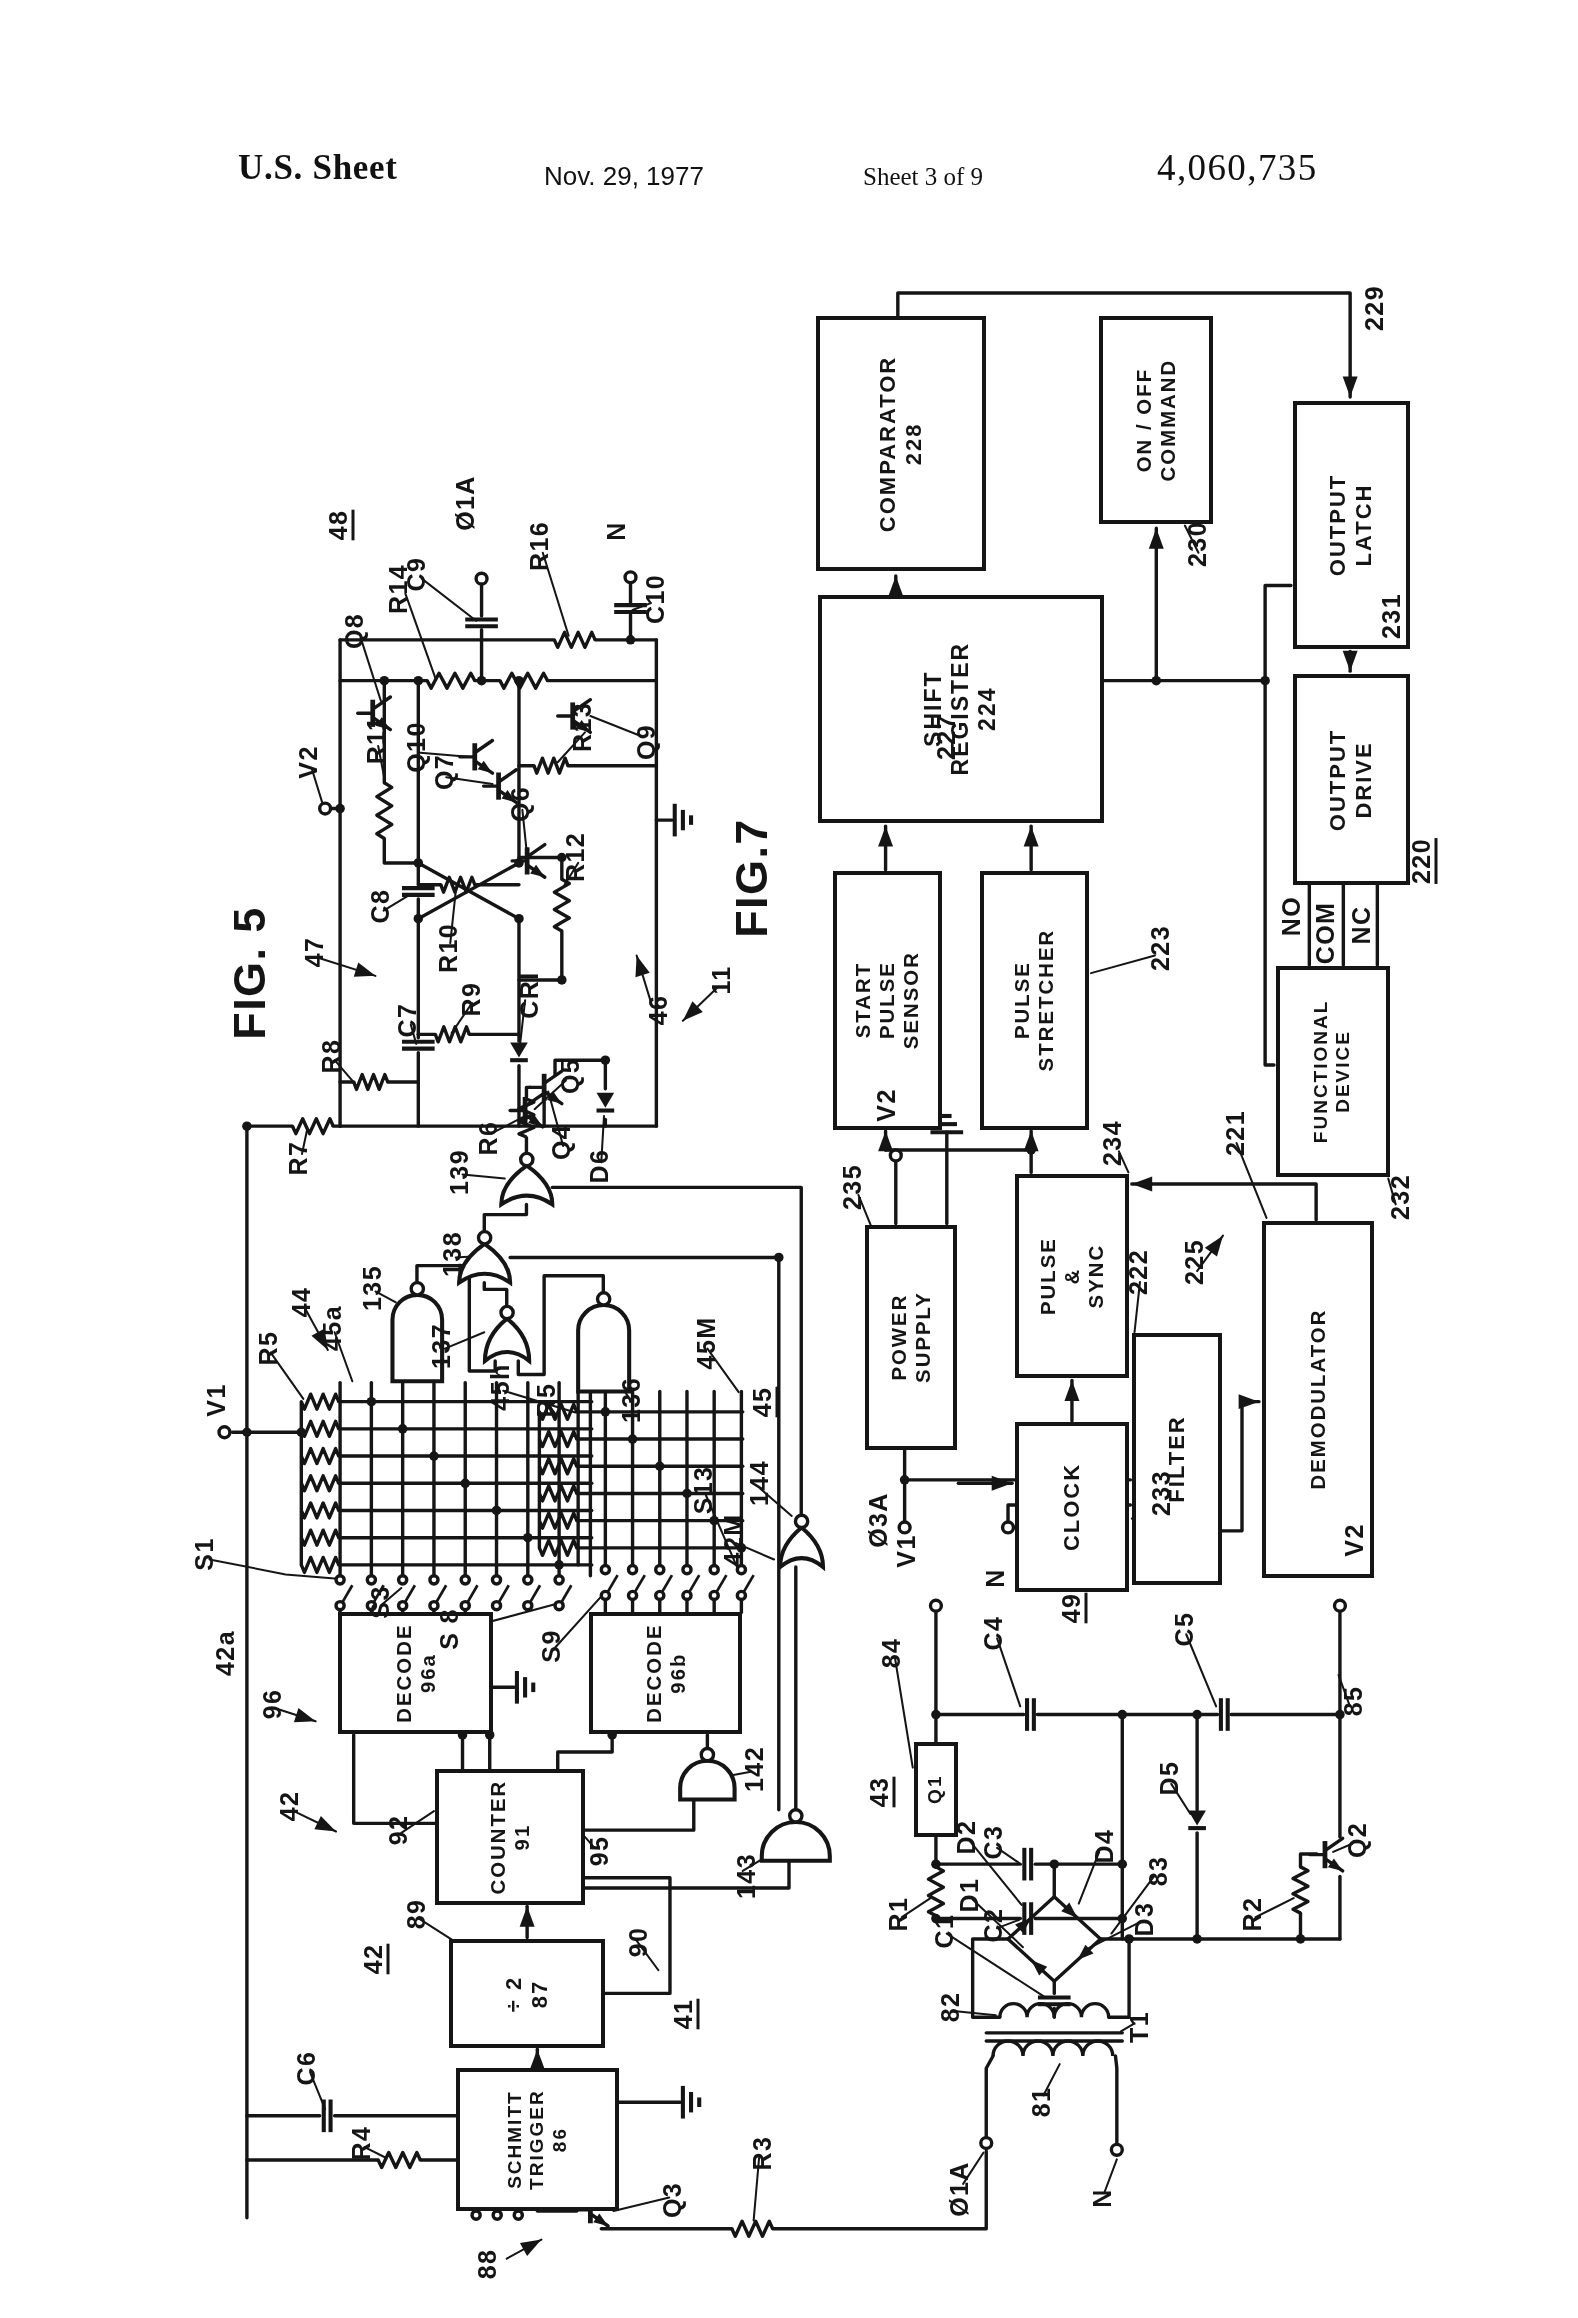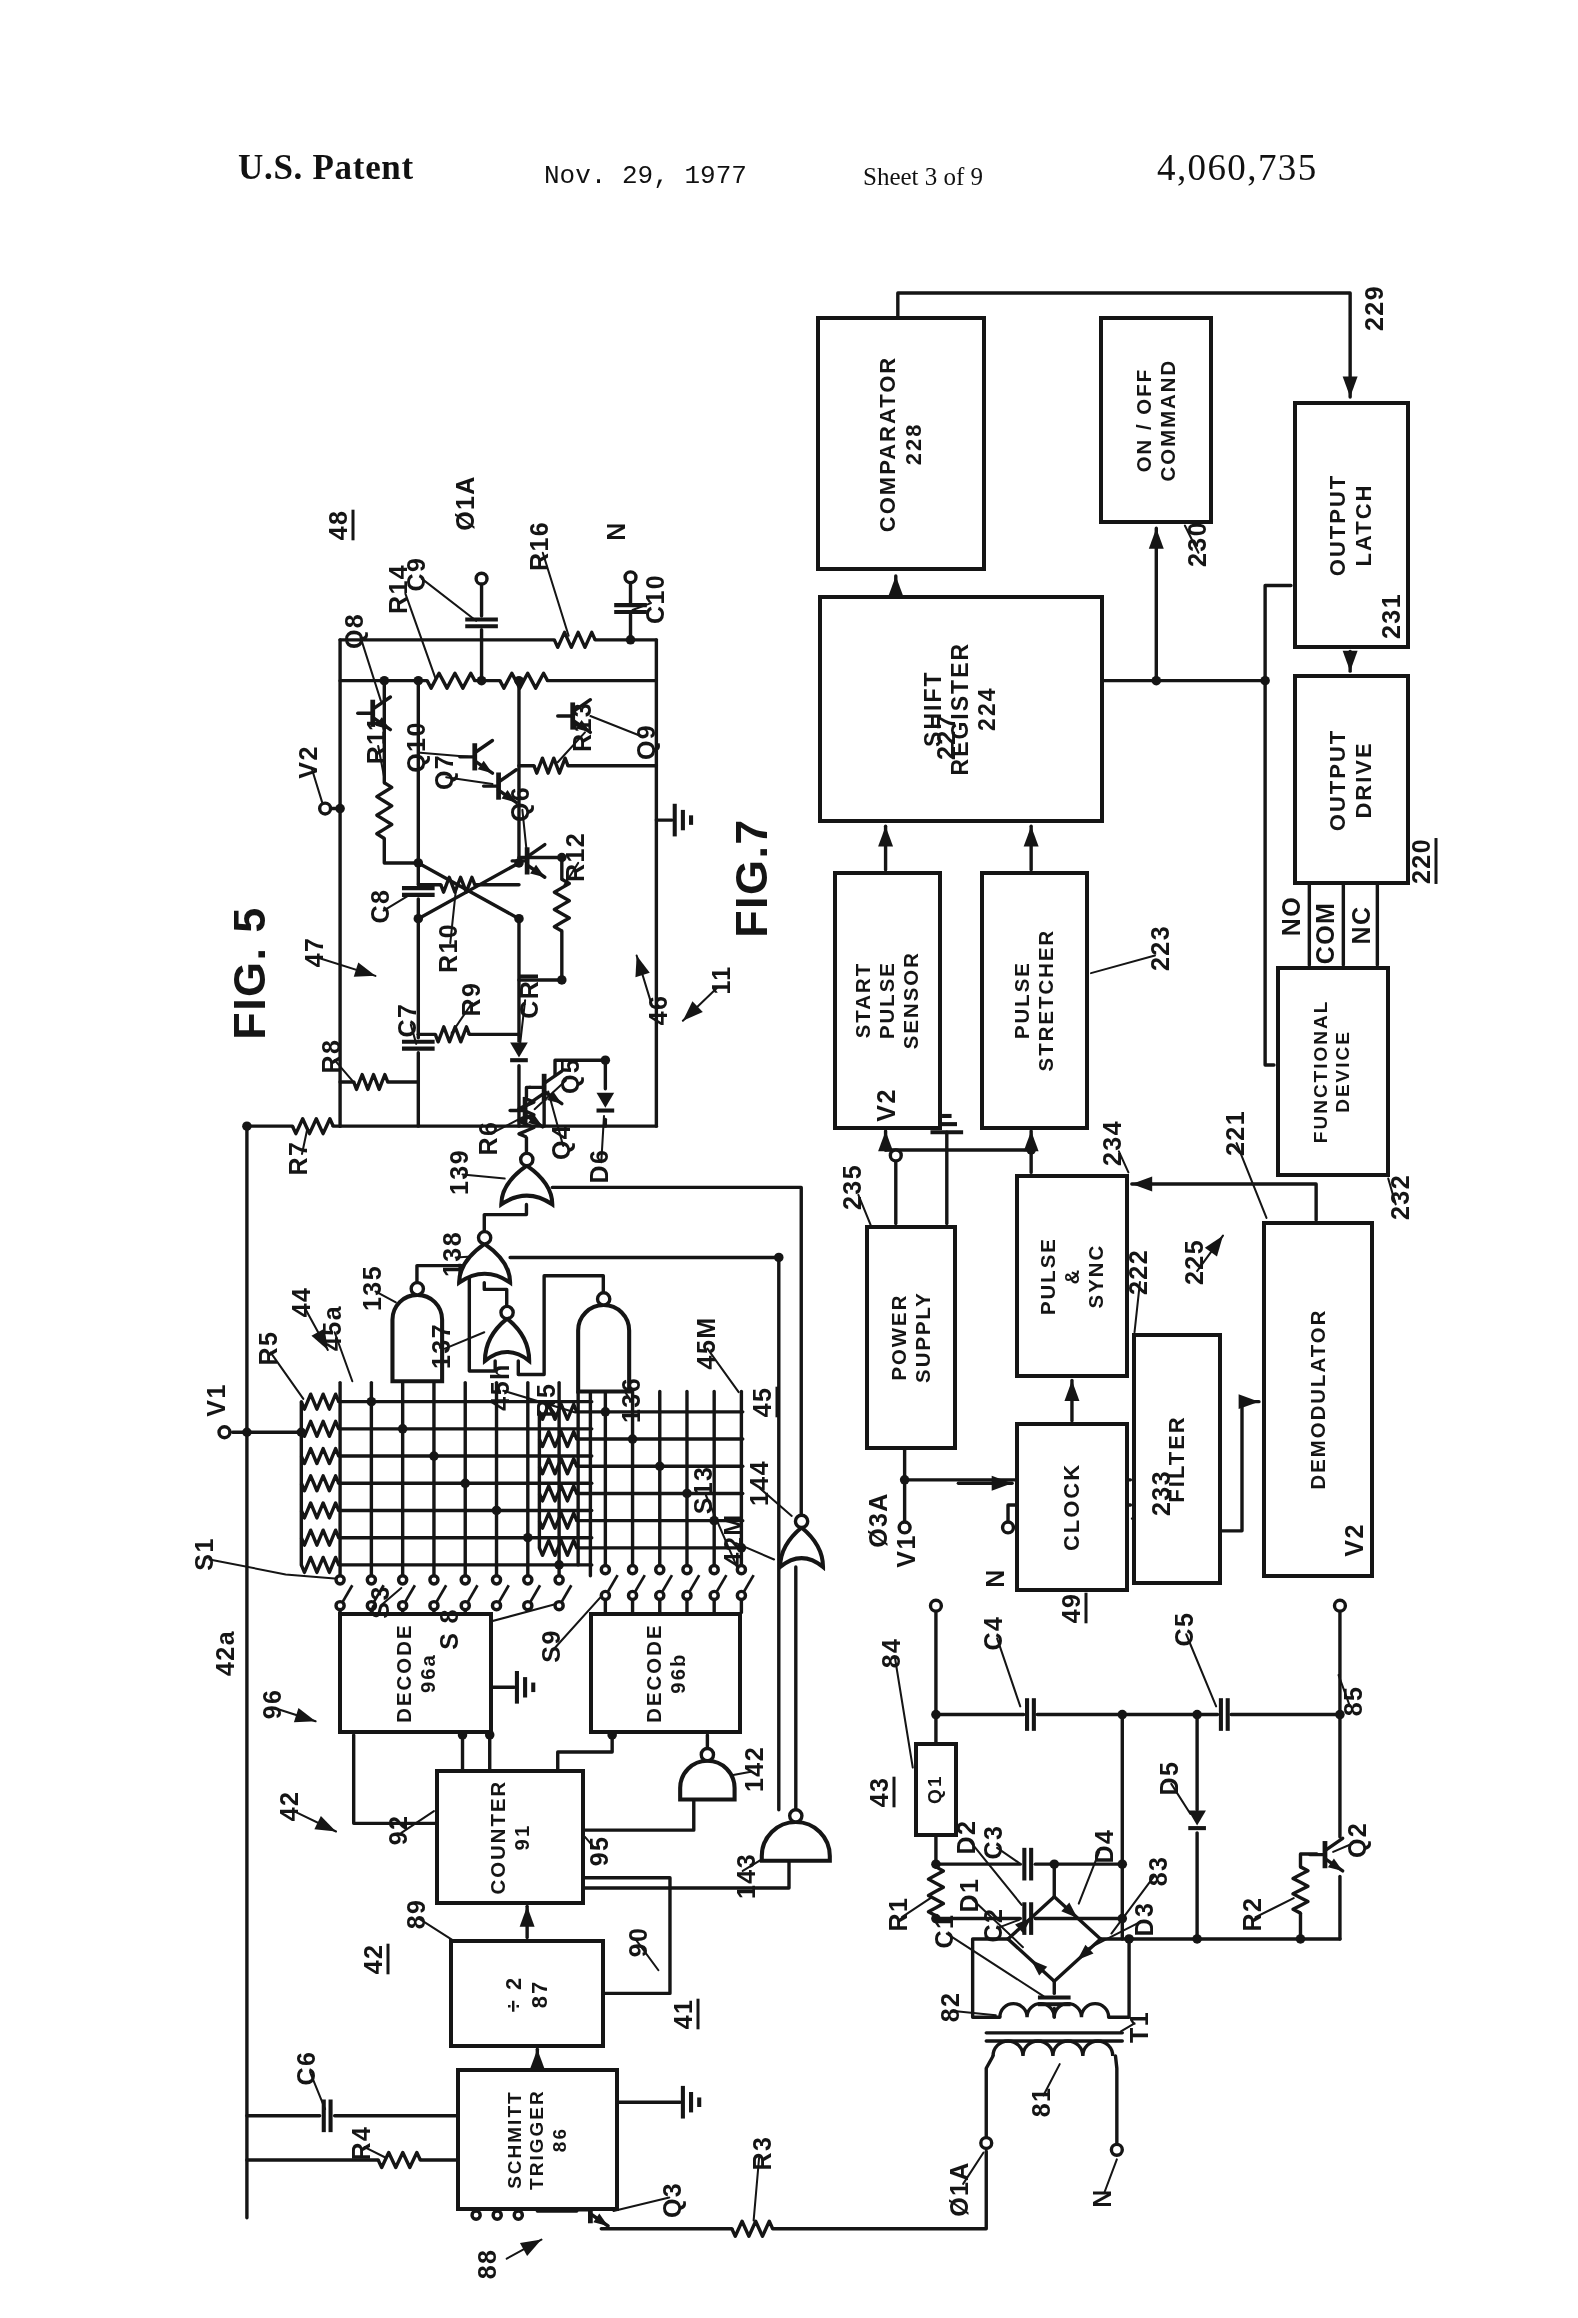--- a/index.html
+++ b/index.html
@@ -23,7 +23,7 @@
 <body>
 
 <div id="sheet">
-  <div class="hdr hdr-title" style="left:238px;top:148px">U.S. Patent</div>
+  <div class="hdr hdr-title" style="left:238px;top:148px">U.S. Sheet</div>
   <div class="hdr hdr-date" style="left:544px;top:161px">Nov. 29, 1977</div>
   <div class="hdr hdr-sheet" style="left:863px;top:163px">Sheet 3 of 9</div>
   <div class="hdr hdr-pat" style="left:1157px;top:146px">4,060,735</div>

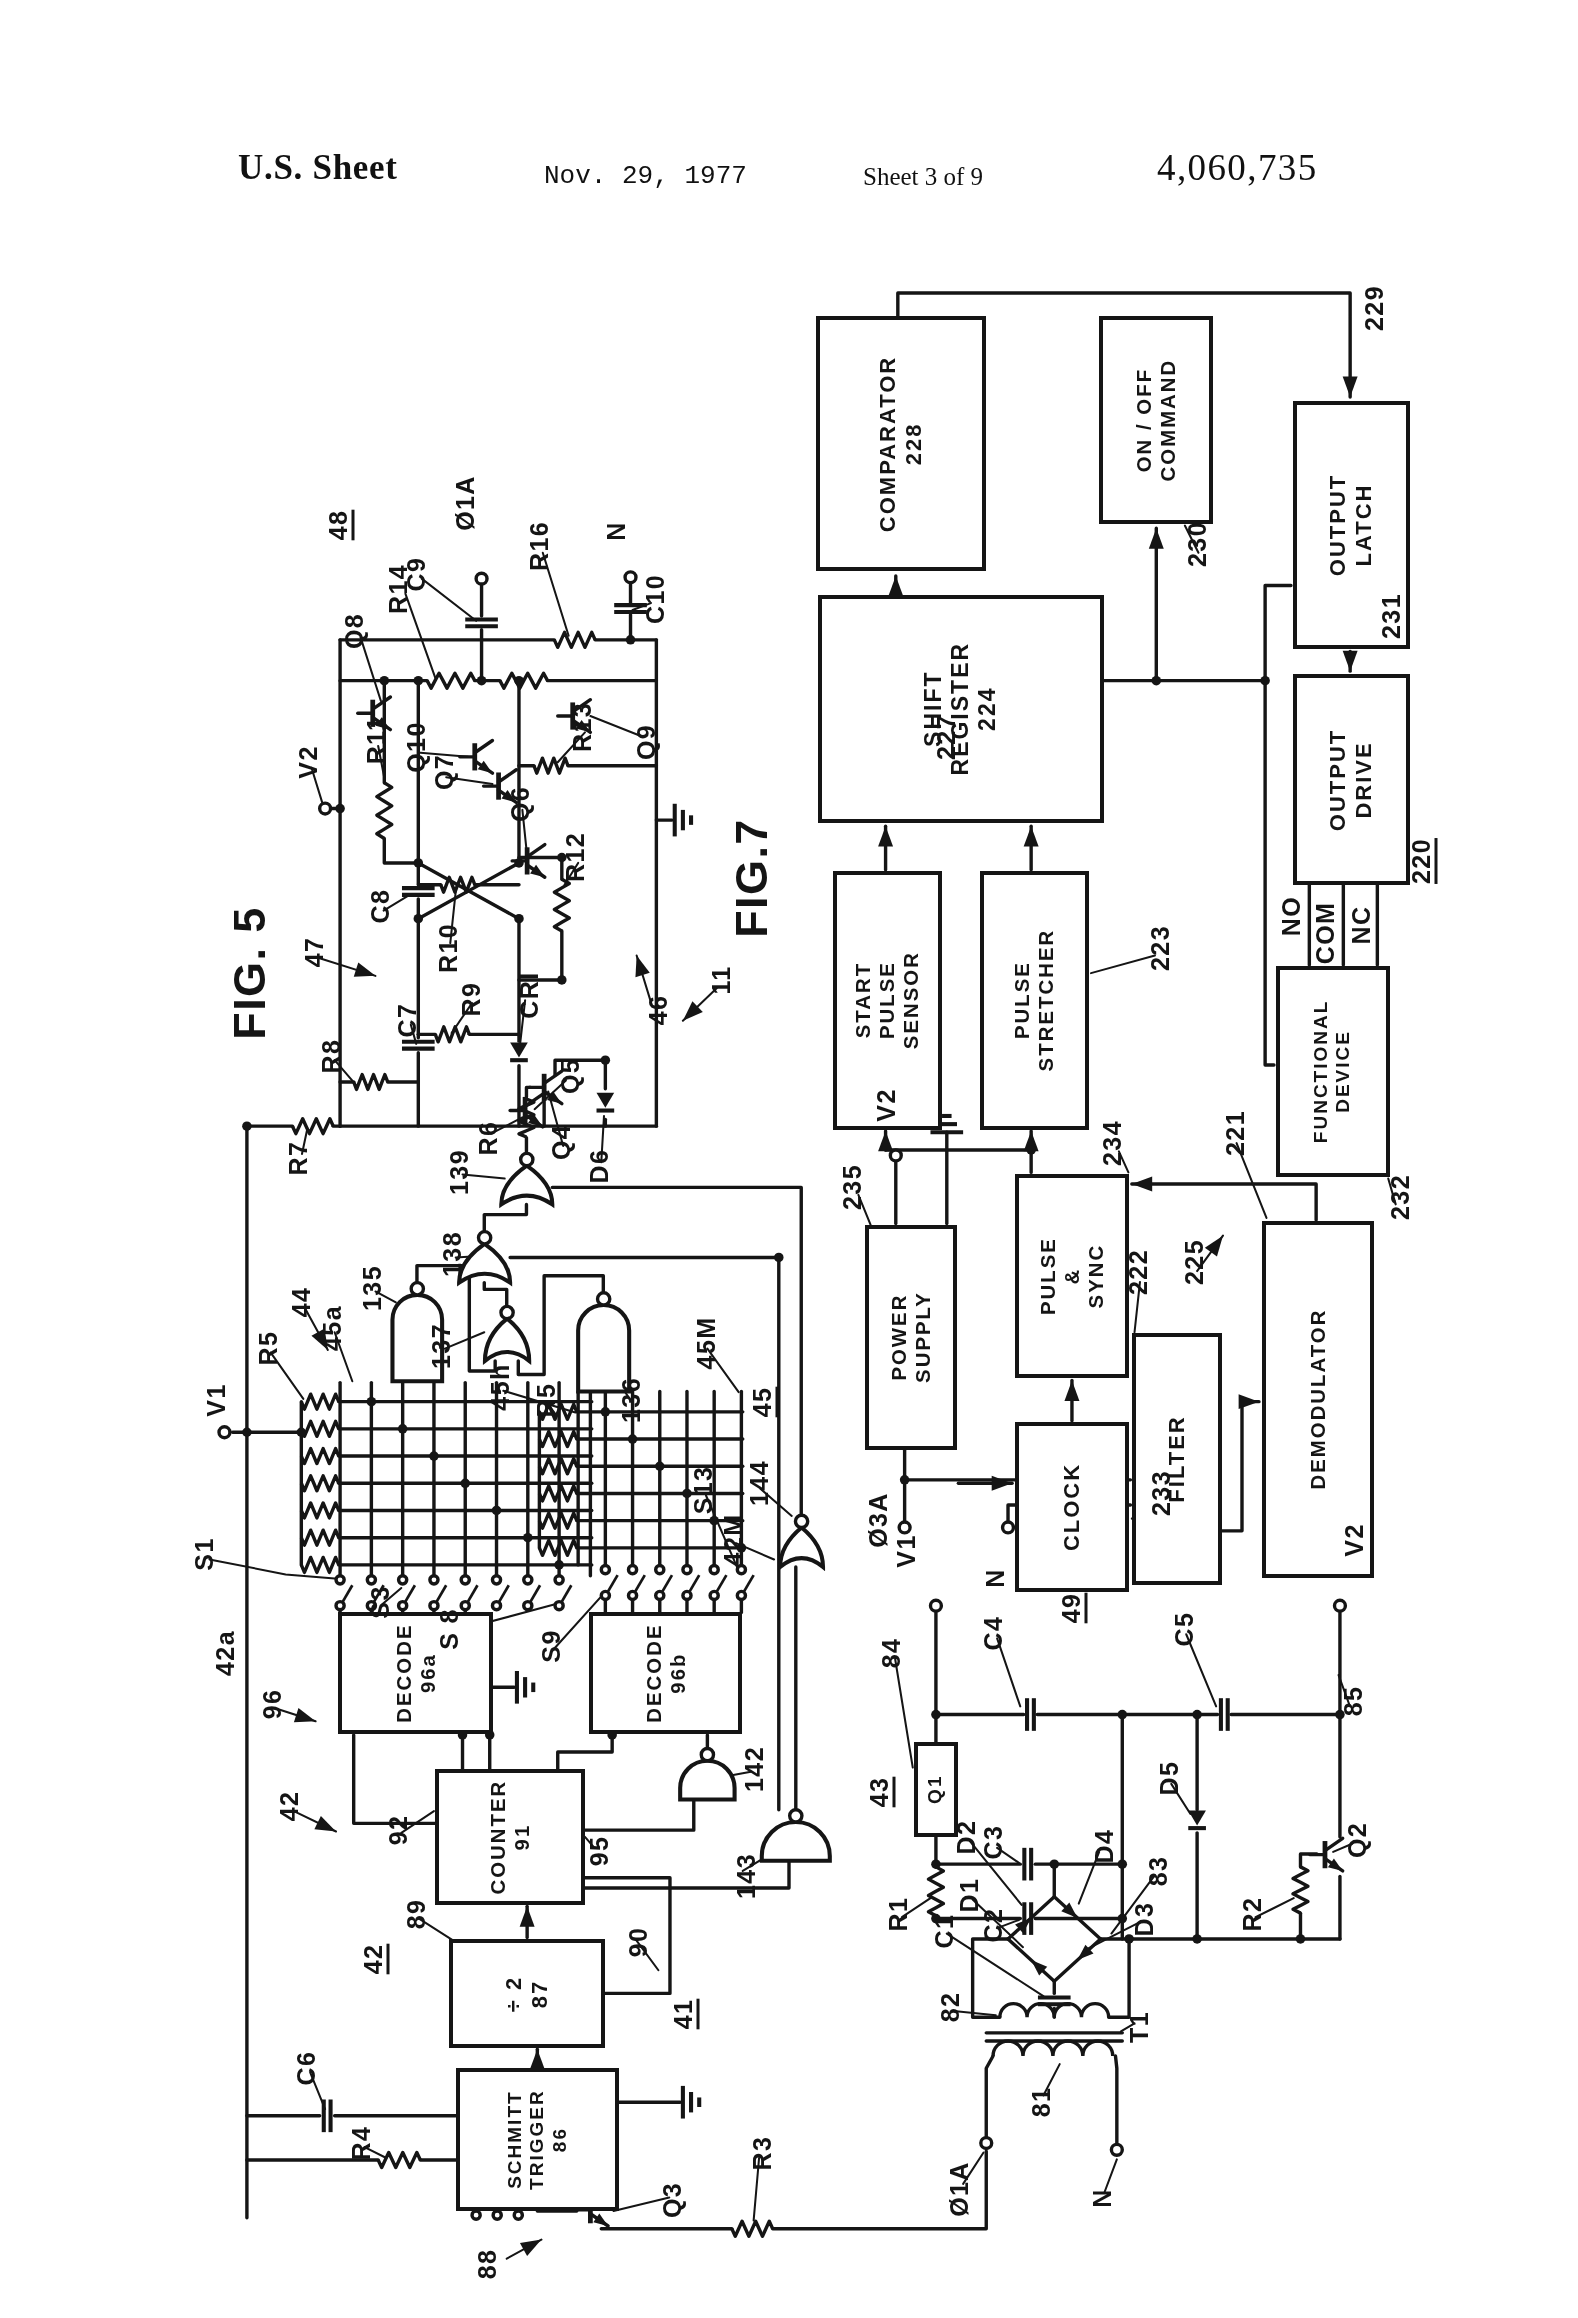--- a/index.html
+++ b/index.html
@@ -8,7 +8,7 @@
   #art{position:absolute;left:0;top:0;z-index:1;}
   .hdr{position:absolute;z-index:4;white-space:nowrap;color:#111;}
   .hdr-title{font-family:"Liberation Serif",serif;font-weight:700;font-size:35px;letter-spacing:0.7px;}
-  .hdr-date{font-family:Liberation Mono, monospace;font-size:26px;}
+  .hdr-date{font-family:Liberation Sans, sans-serif;font-size:26px;}
   .hdr-sheet{font-family:"Liberation Serif",serif;font-size:25px;}
   .hdr-pat{font-family:"Liberation Serif",serif;font-weight:400;font-size:37px;letter-spacing:1.4px;}
   .box{position:absolute;z-index:2;border:4.8px solid #151515;background:#fff;

